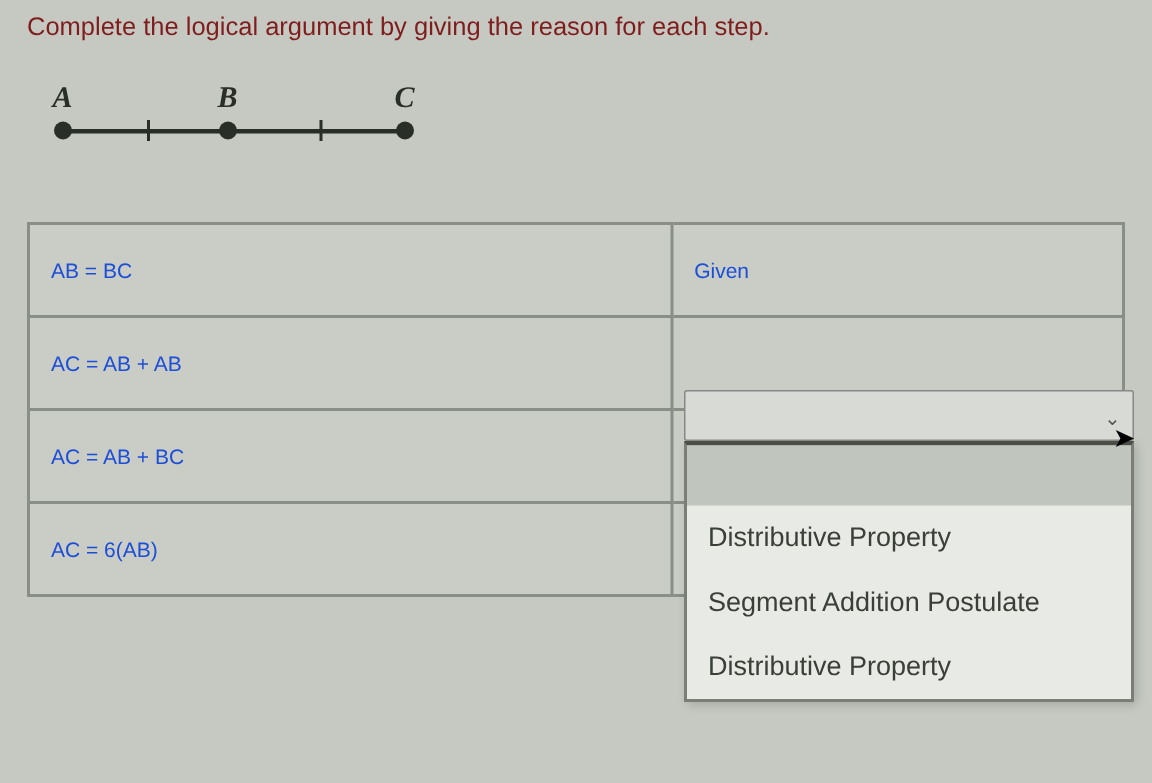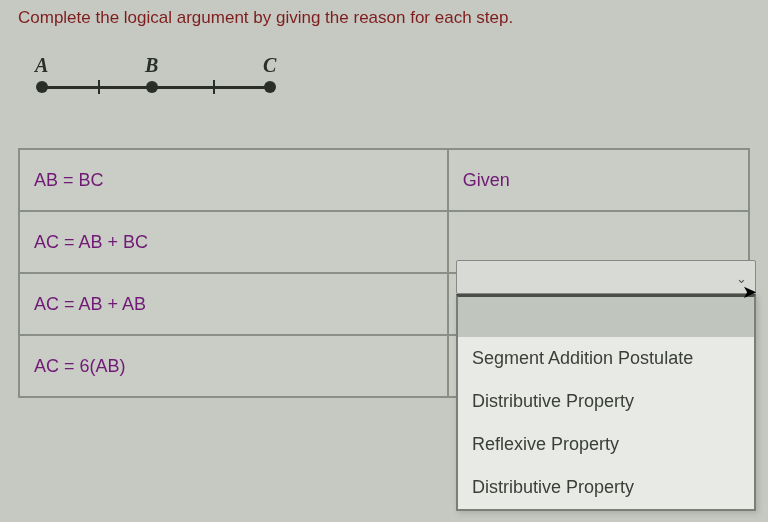--- a/index.html
+++ b/index.html
@@ -73,8 +73,8 @@
     .proof-table td {
       border: 2px solid #8a8f86;
       padding: 18px 14px;
-      font-size: 18px;
-      color: #701a75;
+      font-size: 14px;
+      color: #1d4ed8;
       vertical-align: middle;
       height: 62px;
     }

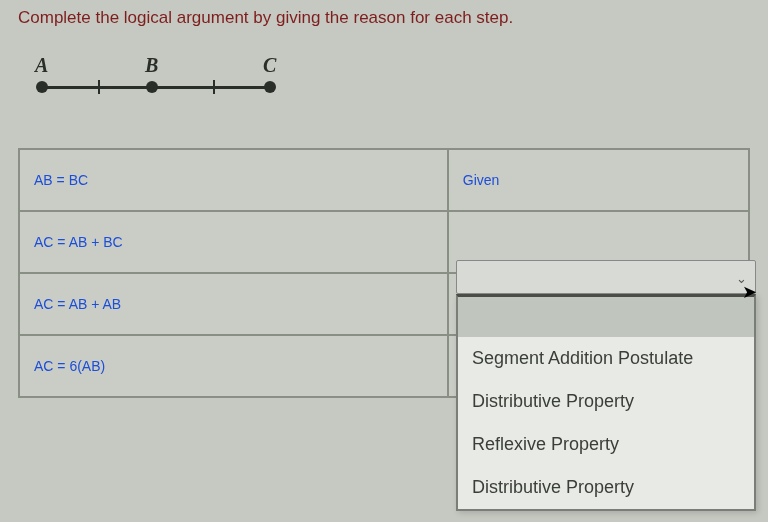--- a/index.html
+++ b/index.html
@@ -155,11 +155,11 @@
     <td class="reason bold">Given</td>
   </tr>
   <tr>
-    <td class="statement">AC = AB + BC</td>
+    <td class="statement">AC = AB + AB</td>
     <td class="reason"></td>
   </tr>
   <tr>
-    <td class="statement">AC = AB + AB</td>
+    <td class="statement">AC = AB + BC</td>
     <td class="reason"></td>
   </tr>
   <tr>

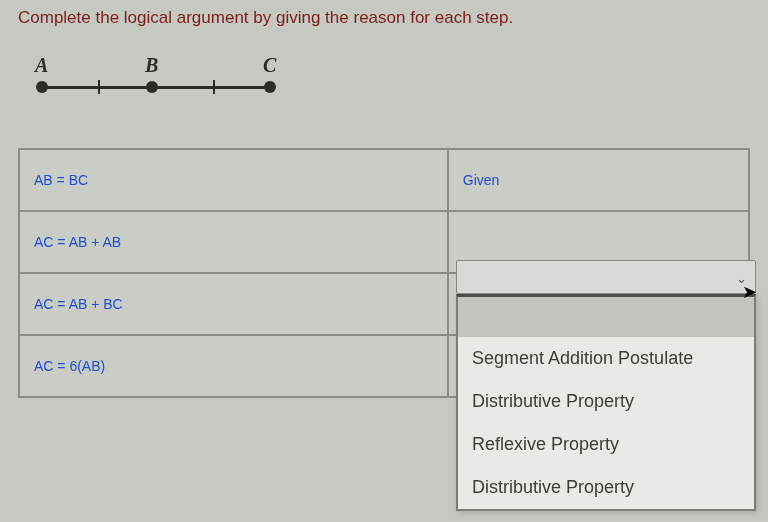--- a/index.html
+++ b/index.html
@@ -176,8 +176,8 @@
   </div>
   <div class="dropdown-list">
     <div class="opt blank hovered"></div>
+    <div class="opt">Distributive Property</div>
     <div class="opt">Segment Addition Postulate</div>
-    <div class="opt">Distributive Property</div>
     <div class="opt">Reflexive Property</div>
     <div class="opt">Distributive Property</div>
   </div>

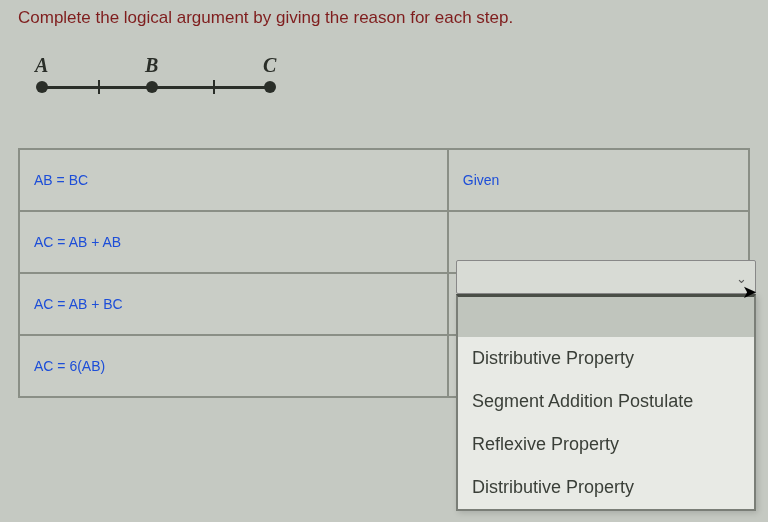--- a/index.html
+++ b/index.html
@@ -178,7 +178,6 @@
     <div class="opt blank hovered"></div>
     <div class="opt">Distributive Property</div>
     <div class="opt">Segment Addition Postulate</div>
-    <div class="opt">Reflexive Property</div>
     <div class="opt">Distributive Property</div>
   </div>
 </div>

